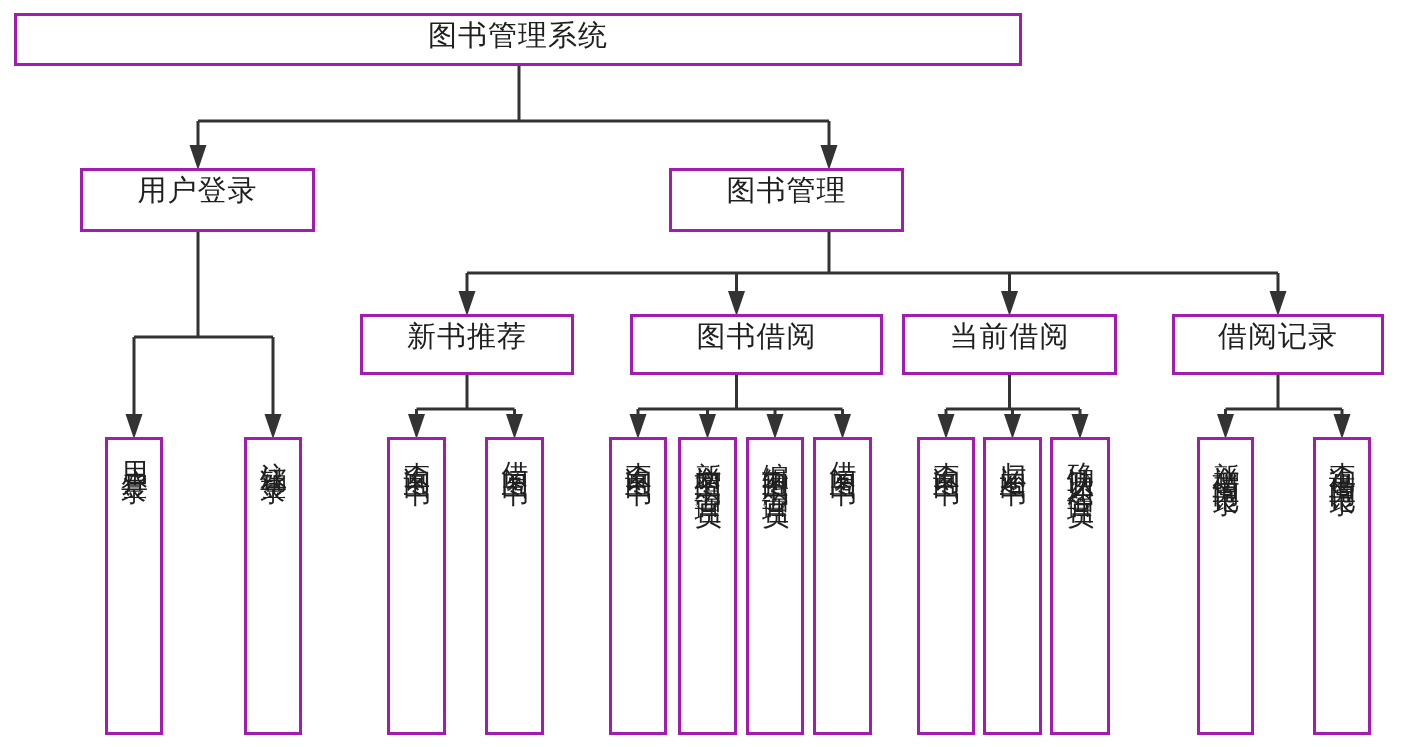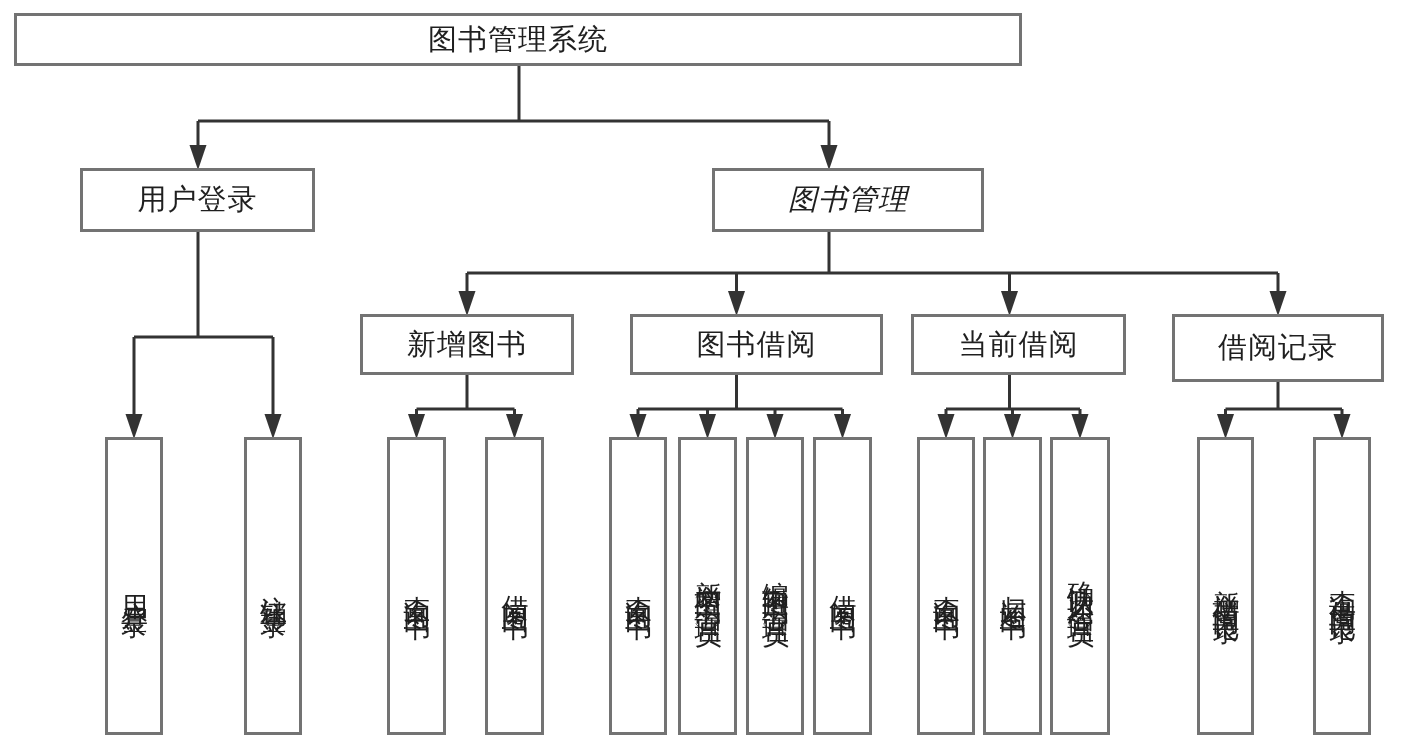--- a/index.html
+++ b/index.html
@@ -30,10 +30,10 @@
   .node {
     position: absolute;
     box-sizing: border-box;
-    border: 3px solid #737373;
+    border: 3px solid #a21caf;
     background: #ffffff;
     display: flex;
-    align-items: center;
+    align-items: flex-start;
     justify-content: center;
   }
   .h-node {

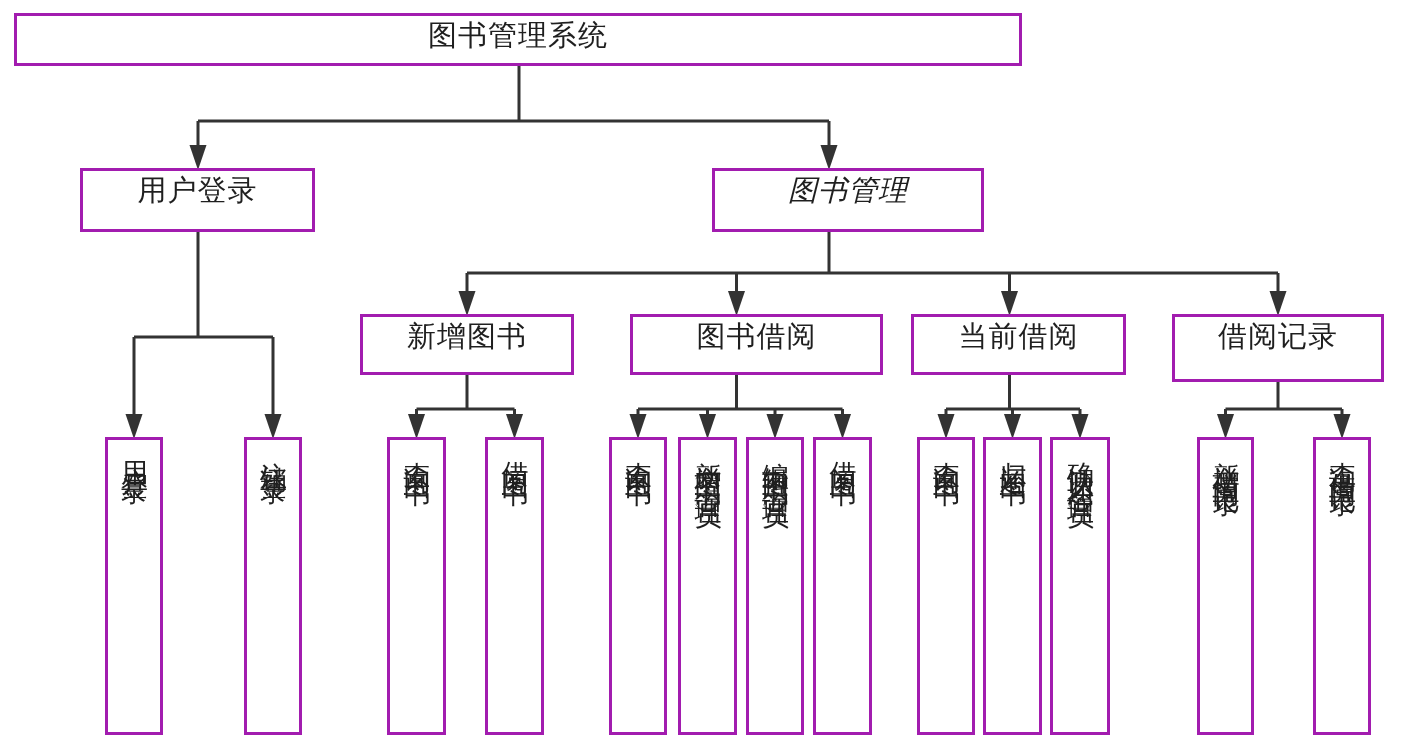--- a/index.html
+++ b/index.html
@@ -108,7 +108,7 @@
   <div class="node h-node" style="left:80px; top:168px; width:235px; height:64px;">
     <span>用户登录</span>
   </div>
-  <div class="node h-node" style="left:712px; top:168px; width:272px; height:64px;font-style:italic;">
+  <div class="node h-node" style="left:669px; top:168px; width:235px; height:64px;">
     <span>图书管理</span>
   </div>
 

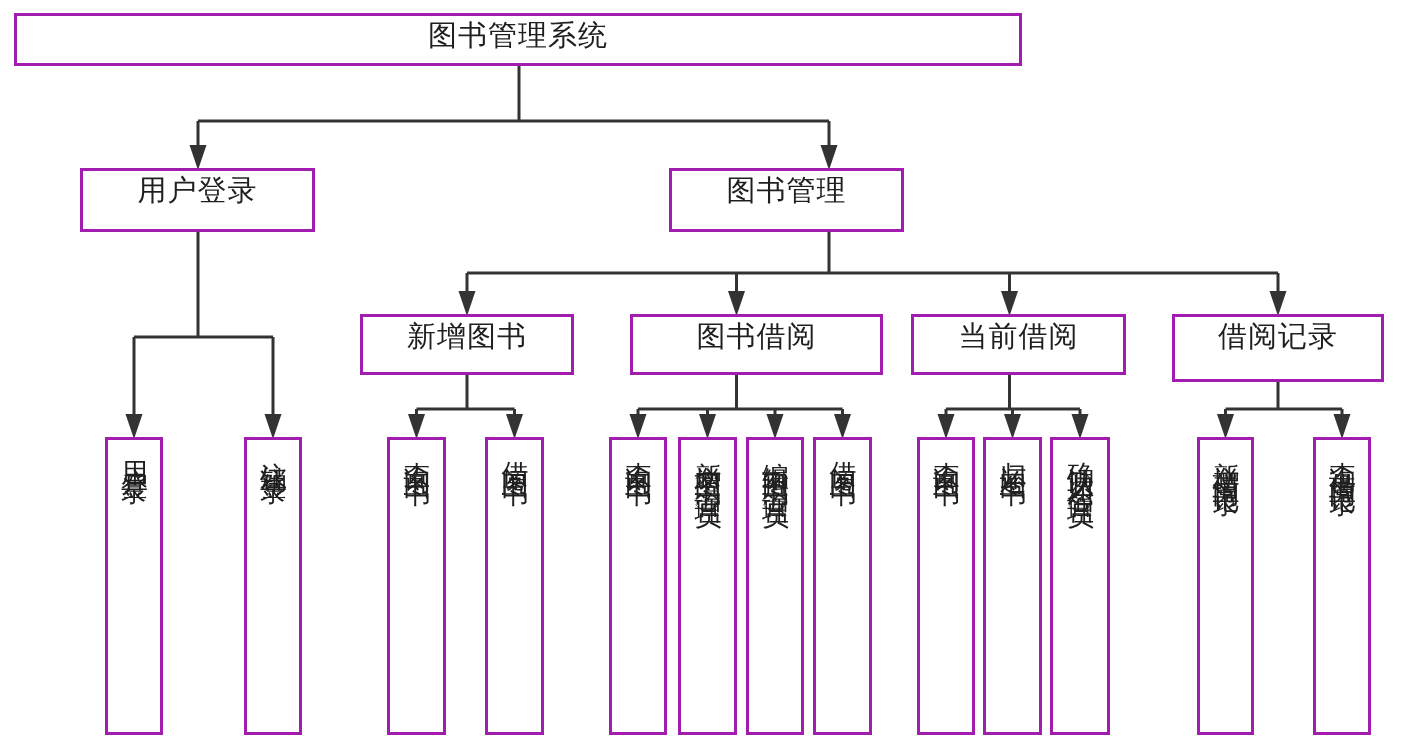--- a/index.html
+++ b/index.html
@@ -113,7 +113,7 @@
   </div>
 
   <div class="node h-node" style="left:360px; top:314px; width:214px; height:61px;">
-    <span>新增图书</span>
+    <span>新书推荐</span>
   </div>
   <div class="node h-node" style="left:630px; top:314px; width:253px; height:61px;">
     <span>图书借阅</span>

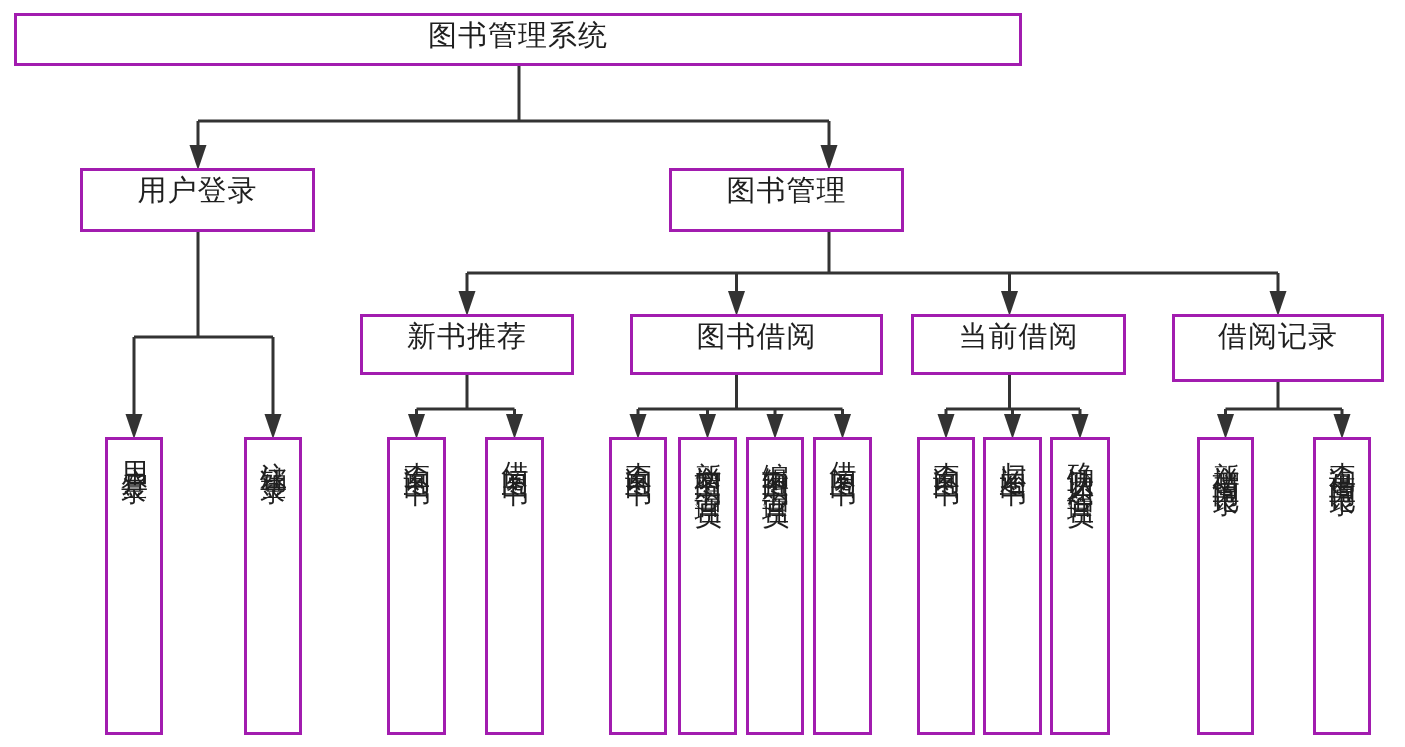--- a/index.html
+++ b/index.html
@@ -118,7 +118,7 @@
   <div class="node h-node" style="left:630px; top:314px; width:253px; height:61px;">
     <span>图书借阅</span>
   </div>
-  <div class="node h-node" style="left:902px; top:314px; width:215px; height:61px;margin-left:9px;">
+  <div class="node h-node" style="left:902px; top:314px; width:215px; height:61px;">
     <span>当前借阅</span>
   </div>
   <div class="node h-node" style="left:1172px; top:314px; width:212px; height:68px;">

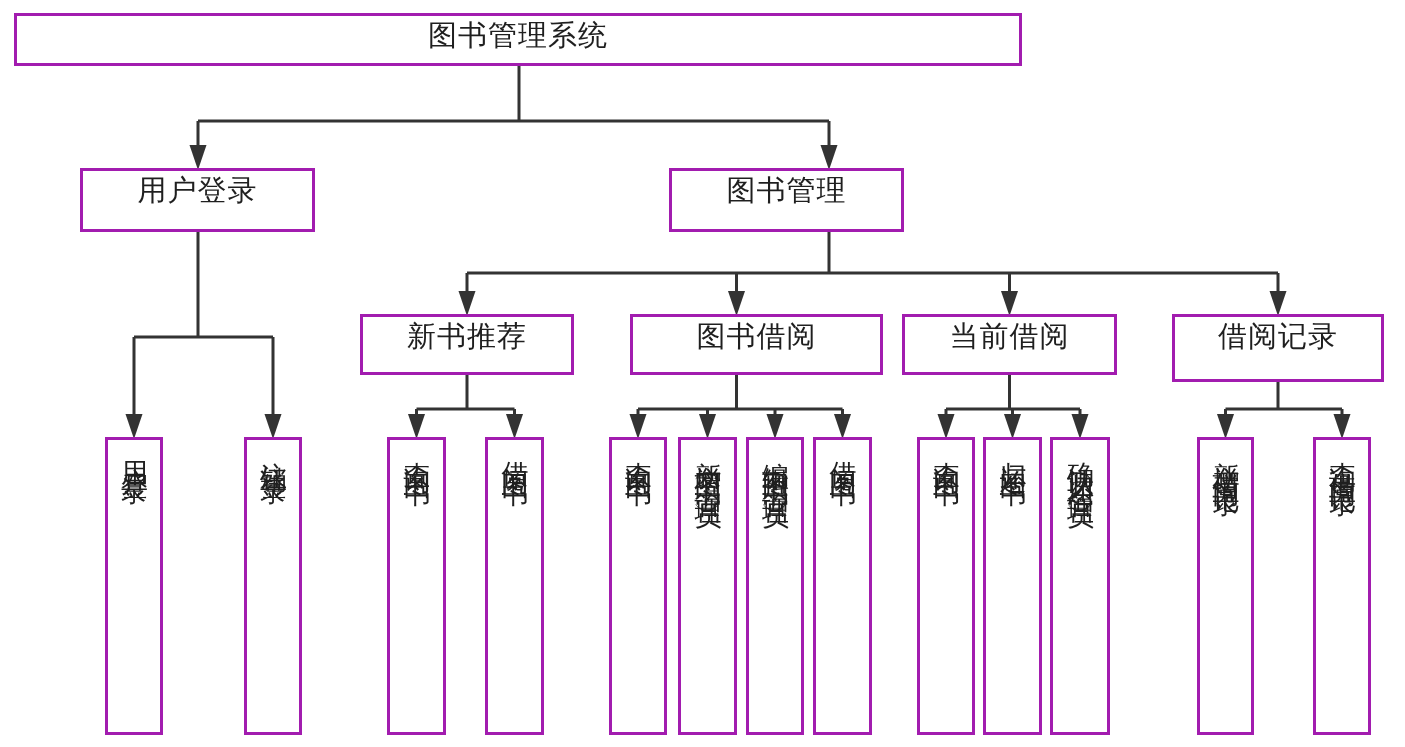--- a/index.html
+++ b/index.html
@@ -121,7 +121,7 @@
   <div class="node h-node" style="left:902px; top:314px; width:215px; height:61px;">
     <span>当前借阅</span>
   </div>
-  <div class="node h-node" style="left:1172px; top:314px; width:212px; height:68px;">
+  <div class="node h-node" style="left:1172px; top:314px; width:212px; height:61px;">
     <span>借阅记录</span>
   </div>
 

